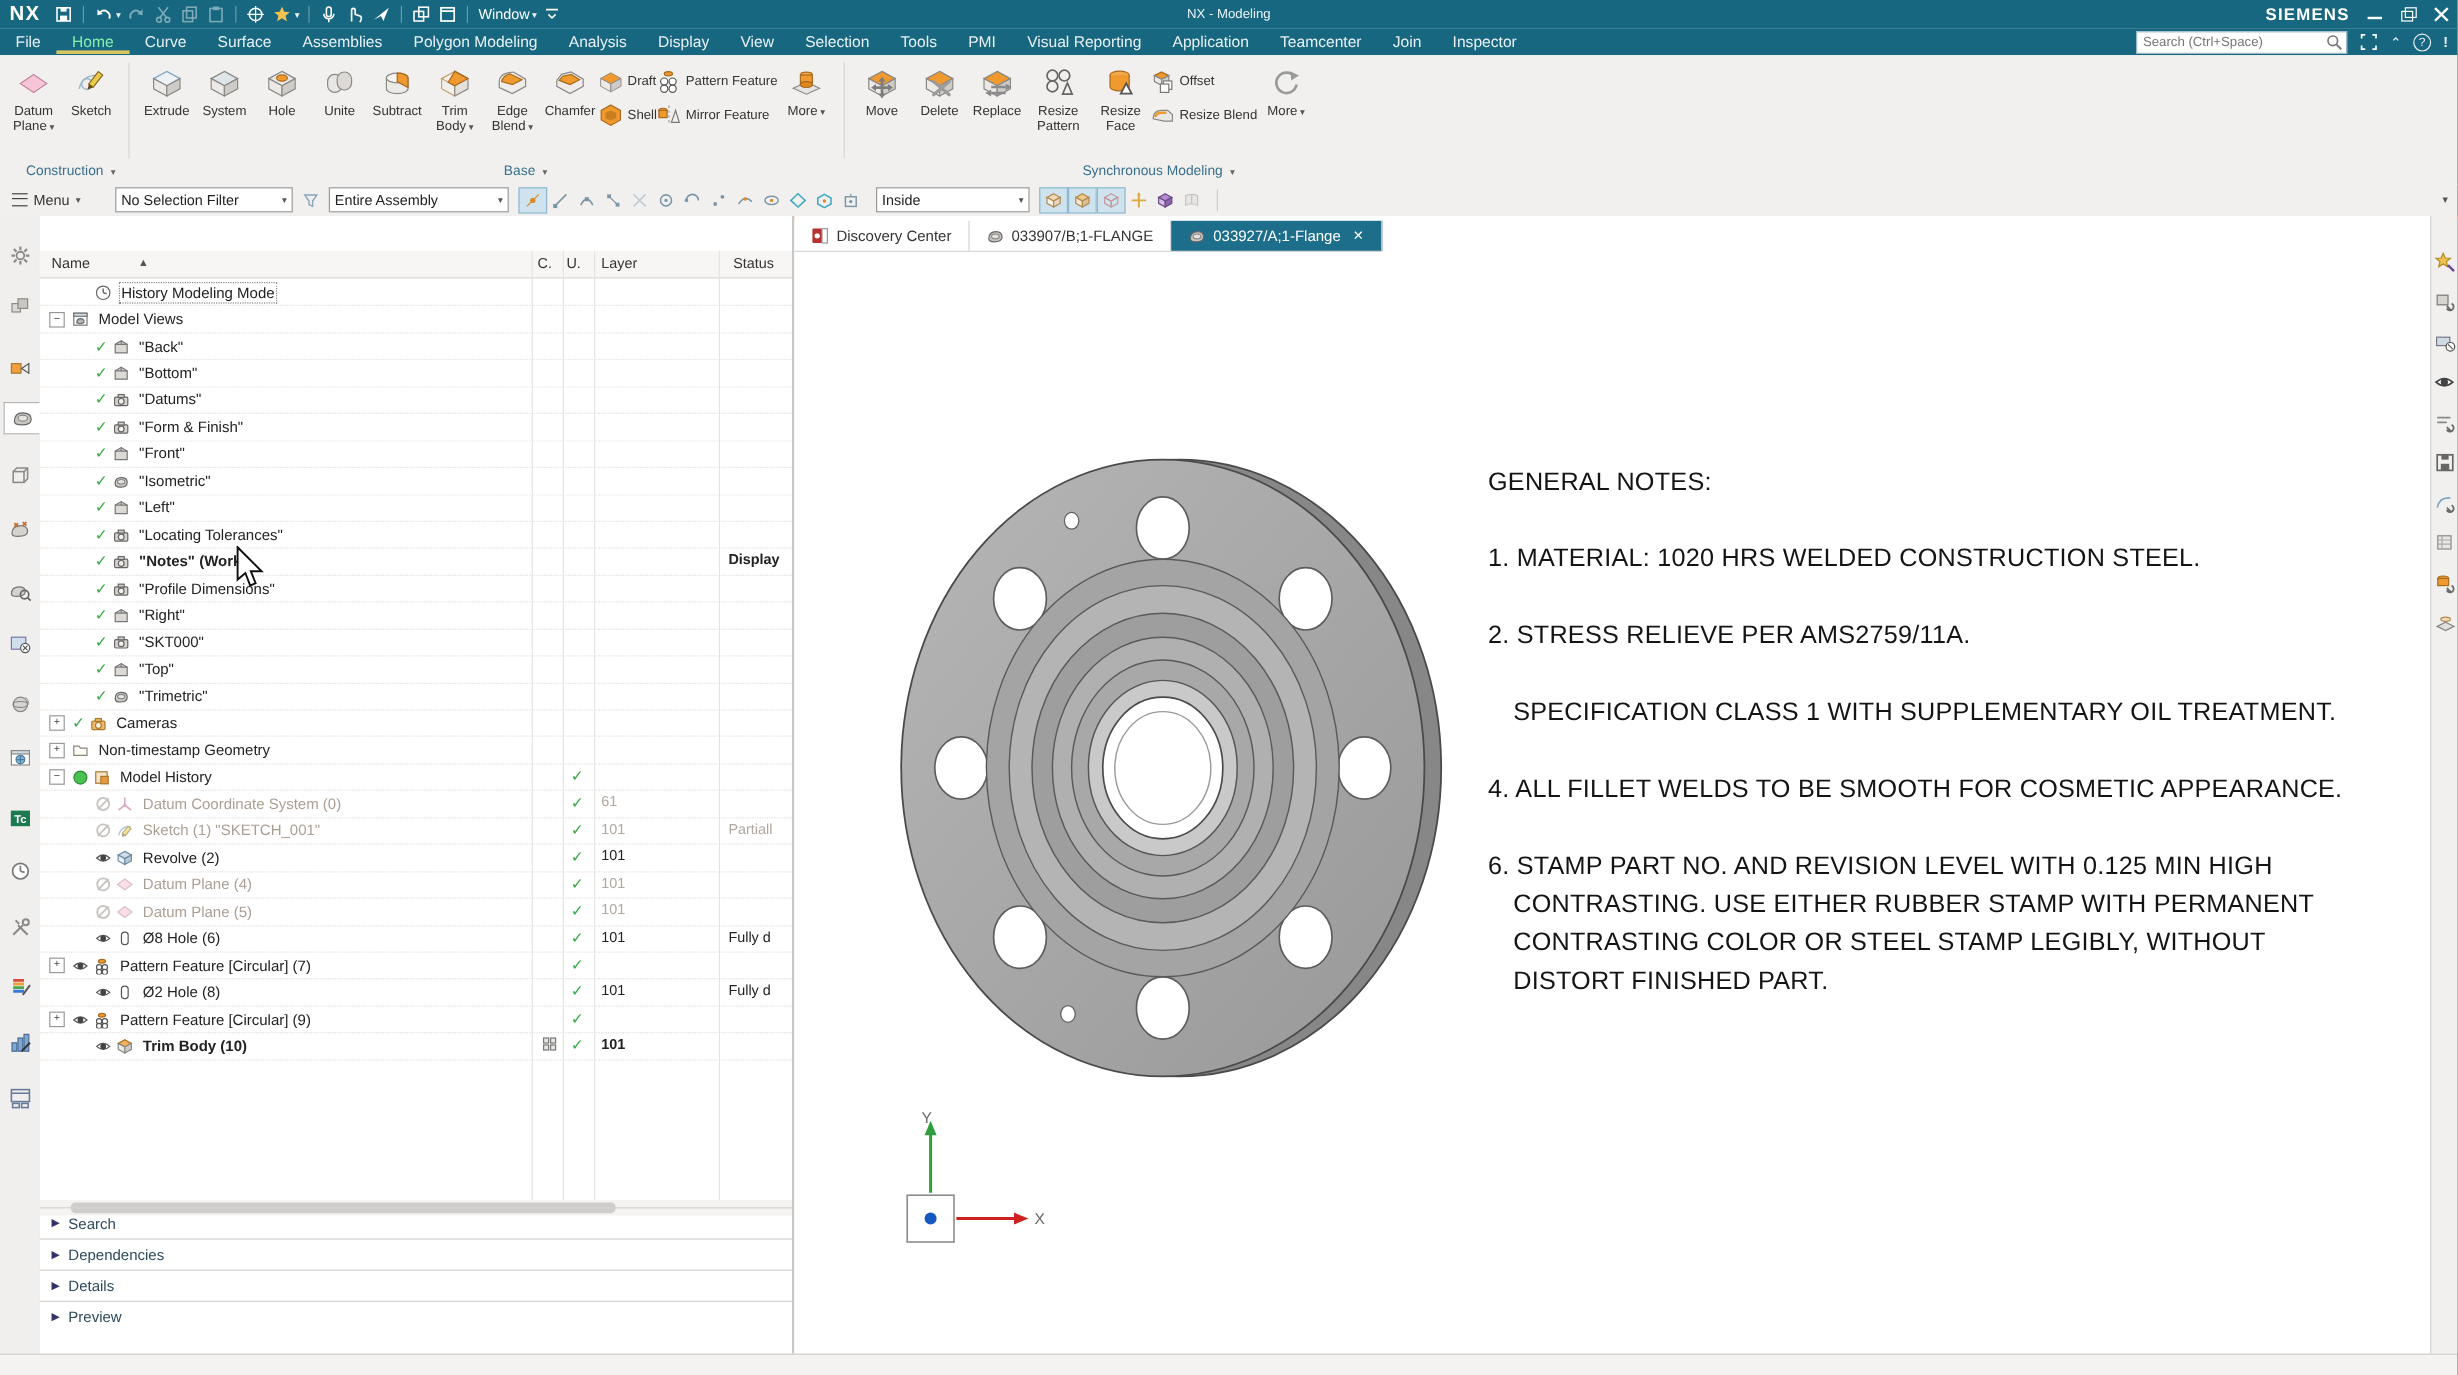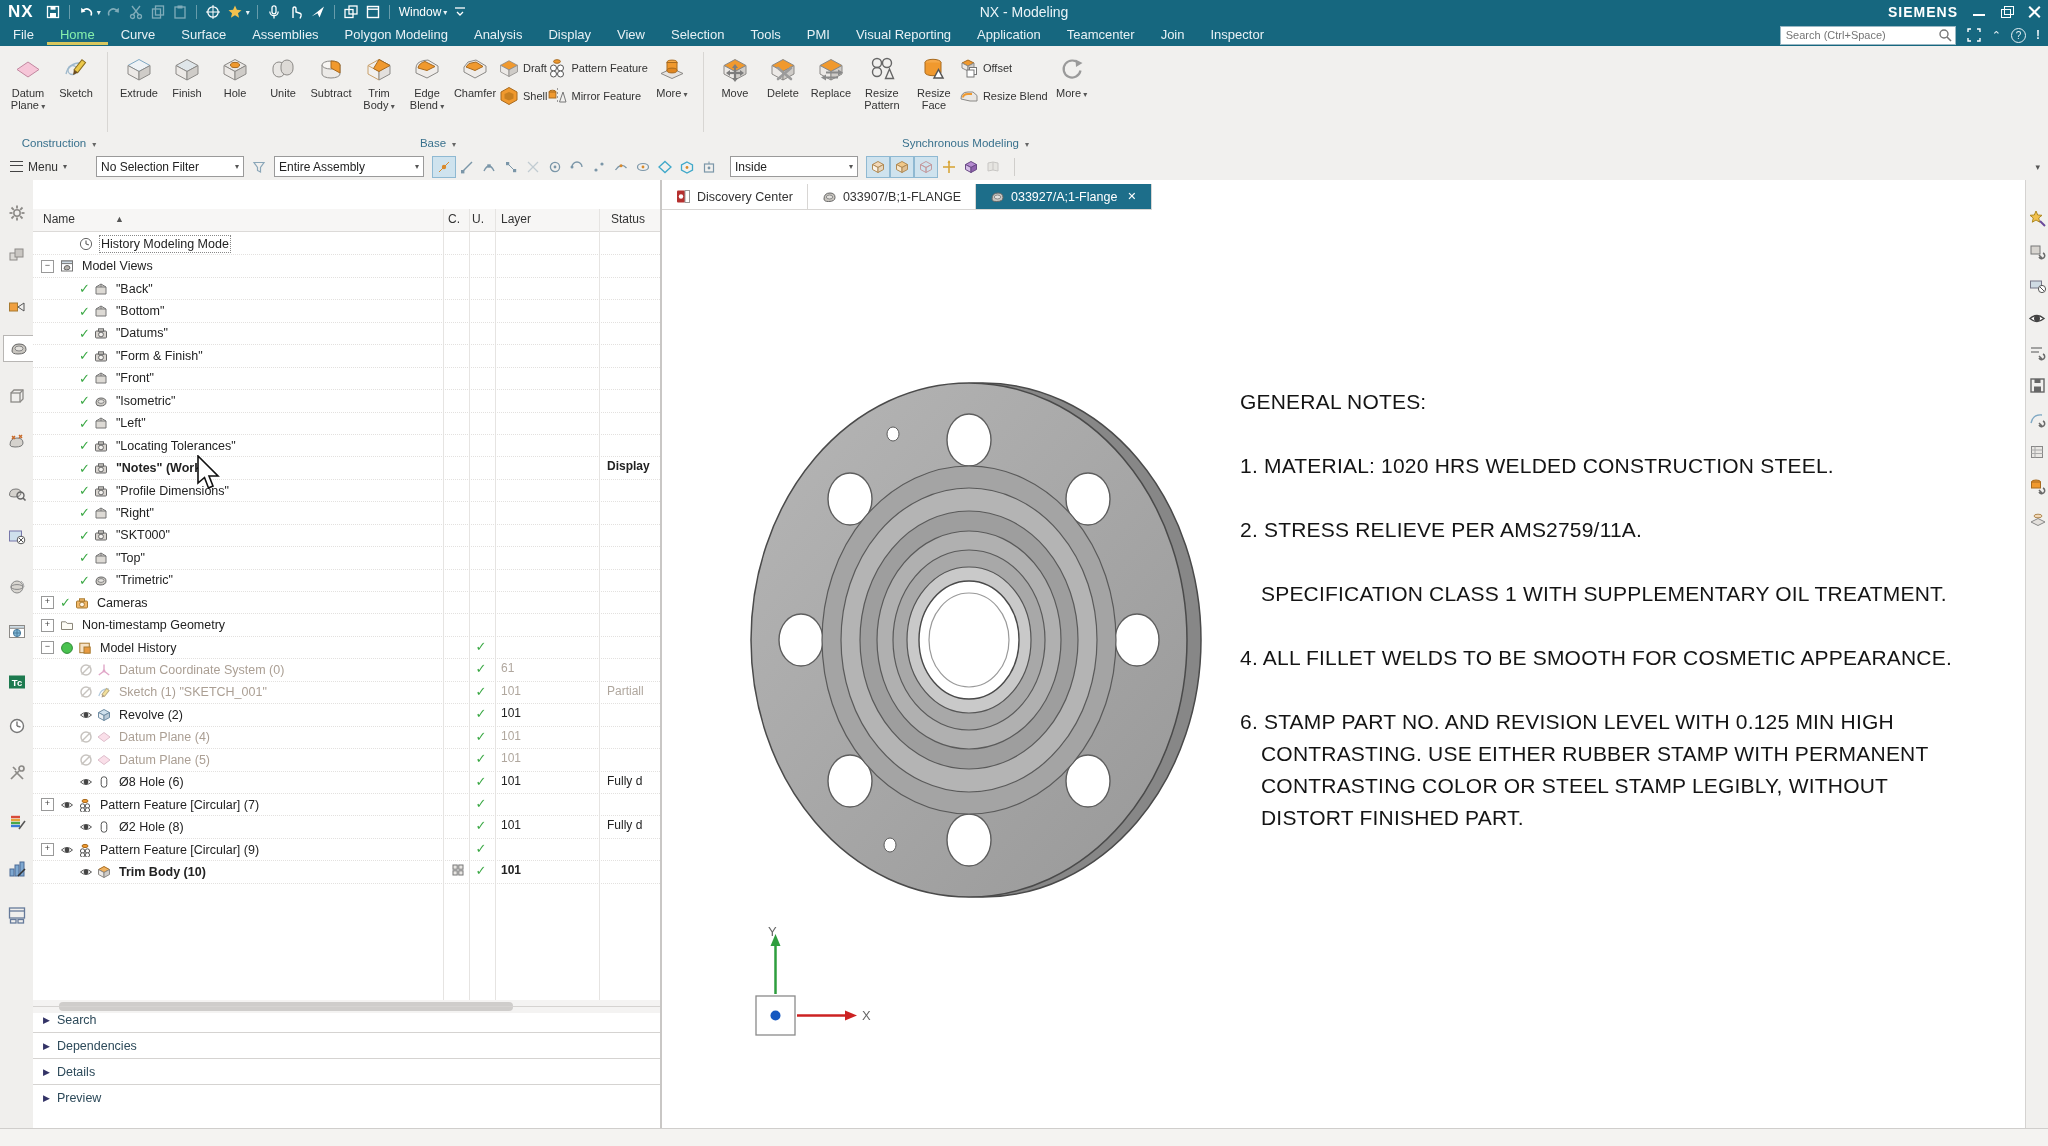--- a/index.html
+++ b/index.html
@@ -14,7 +14,7 @@
   .qat .sep{width:1px;height:14px;background:rgba(255,255,255,.35);margin:0 3px;}
   .qat .caret{font-size:8px;color:#e8f2f6;margin-left:-2px;}
   .win-label{font-size:12px;margin-left:2px;text-align:center;}
-  .tb-title{position:absolute;left:0;right:0;text-align:center;font-size:14px;color:#eaf4f8;pointer-events:none;}
+  .tb-title{position:absolute;left:0;right:0;text-align:center;font-size:11px;color:#eaf4f8;pointer-events:none;}
   .tb-right{position:absolute;right:6px;top:0;height:24px;display:flex;align-items:center;gap:14px;}
   .siemens{font-weight:bold;font-size:14px;letter-spacing:1px;color:#fff;font-style:normal;}
   .winbtns{display:flex;gap:14px;align-items:center;}

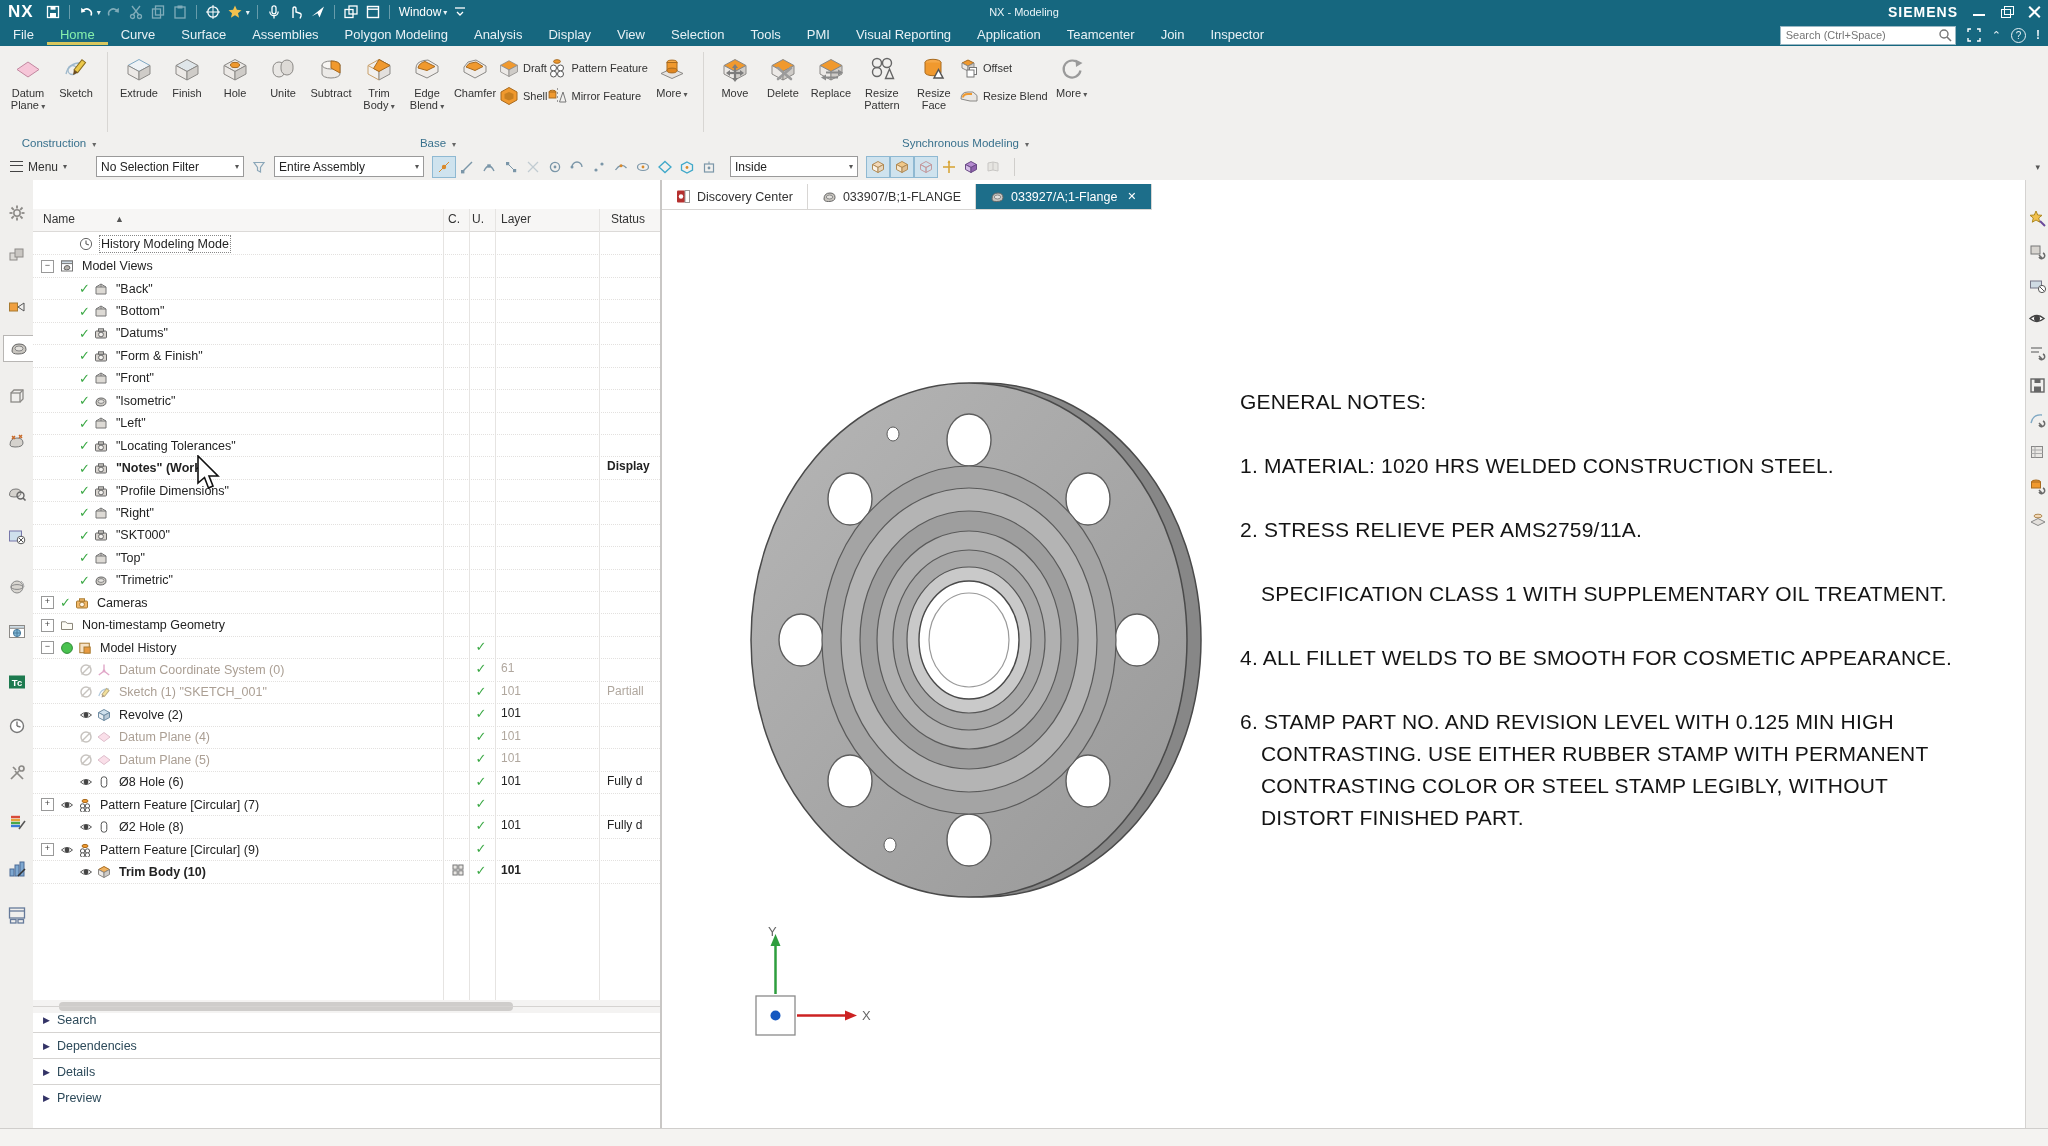--- a/index.html
+++ b/index.html
@@ -313,7 +313,7 @@
                 <polygon points="24,9.5 13,15.5 13,24 24,18" fill="#cfccc8" stroke="#8b8986"></polygon>
               </svg>
             </div>
-            <div class="rlab">Finish</div>
+            <div class="rlab">System</div>
           </div>
           <div class="rb-large">
             <div class="ric">

